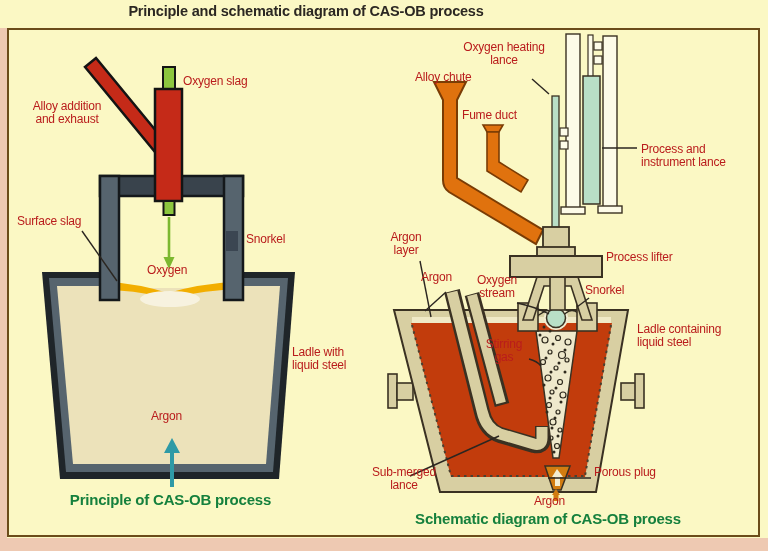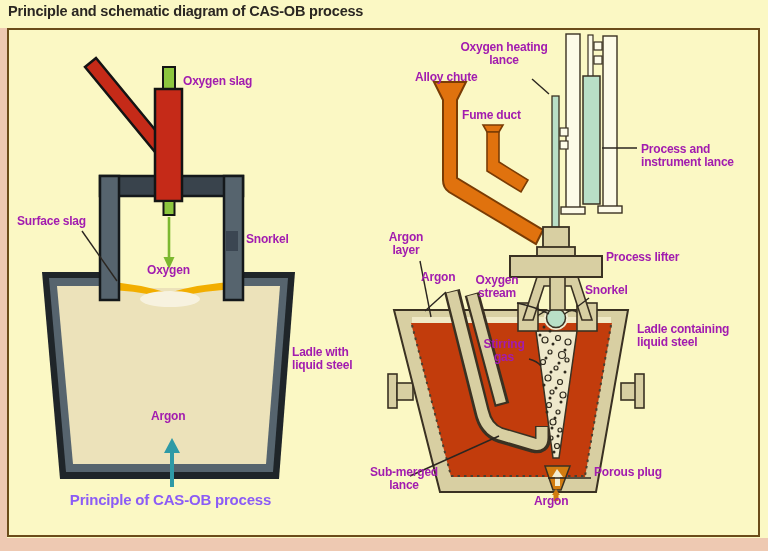--- a/index.html
+++ b/index.html
@@ -8,8 +8,8 @@
   .edge-left{position:absolute;left:0;top:28px;width:7px;height:510px;background:#eec9b2;}
   .edge-bottom{position:absolute;left:0;top:538px;width:768px;height:13px;background:#eec9b2;}
   .panel{position:absolute;left:7px;top:28px;width:749px;height:505px;border:2.5px solid #6b4c1a;}
-  .title{position:absolute;left:0;top:3px;width:612px;text-align:left;font-size:14.5px;
-         font-weight:700;color:#2b2722;letter-spacing:-0.2px;margin-left:8px;}
+  .title{position:absolute;left:0;top:3px;width:612px;text-align:center;font-size:14.5px;
+         font-weight:700;color:#2b2722;letter-spacing:-0.2px;}
   svg.art{position:absolute;left:0;top:0;}
   .lbl{position:absolute;font-size:12px;font-weight:700;color:#a21caf;line-height:13px;
        white-space:nowrap;letter-spacing:-0.2px;z-index:5;}

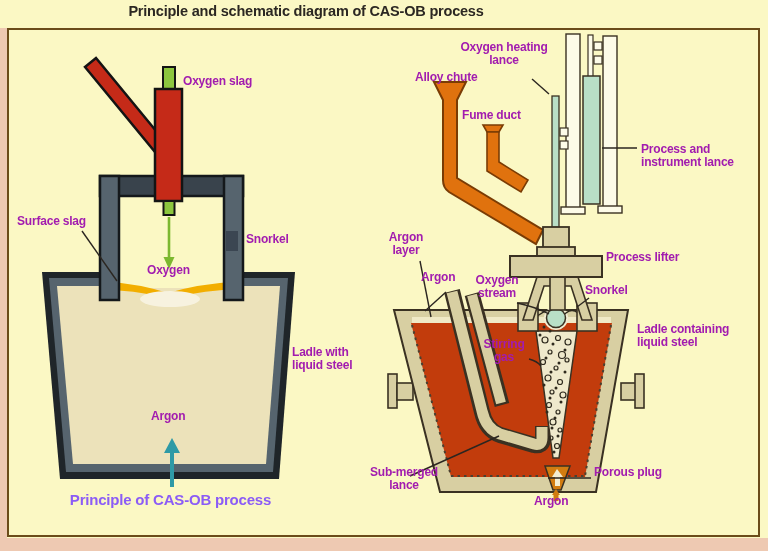--- a/index.html
+++ b/index.html
@@ -11,7 +11,7 @@
   .title{position:absolute;left:0;top:3px;width:612px;text-align:center;font-size:14.5px;
          font-weight:700;color:#2b2722;letter-spacing:-0.2px;}
   svg.art{position:absolute;left:0;top:0;}
-  .lbl{position:absolute;font-size:12px;font-weight:700;color:#a21caf;line-height:13px;
+  .lbl{position:absolute;font-size:12px;font-weight:400;color:#b91c1c;line-height:13px;
        white-space:nowrap;letter-spacing:-0.2px;z-index:5;}
   .lbl.center{text-align:center;white-space:normal;}
   .cap{position:absolute;font-size:15px;font-weight:700;color:#8b5cf6;text-align:center;

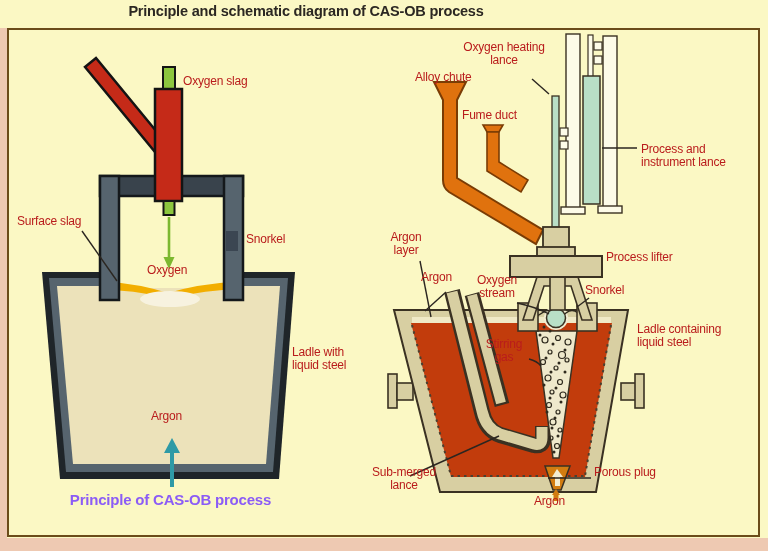--- a/index.html
+++ b/index.html
@@ -181,6 +181,10 @@
   </svg>
 
   <div class="lbl" style="left:183px;top:75px">Oxygen slag</div>
+  <div class="lbl center" style="left:18px;top:100px;width:98px">
+    <div>Alloy addition</div>
+    <div>and exhaust</div>
+  </div>
   <div class="lbl" style="left:17px;top:215px">Surface slag</div>
   <div class="lbl" style="left:246px;top:233px">Snorkel</div>
   <div class="lbl" style="left:147px;top:264px">Oxygen</div>

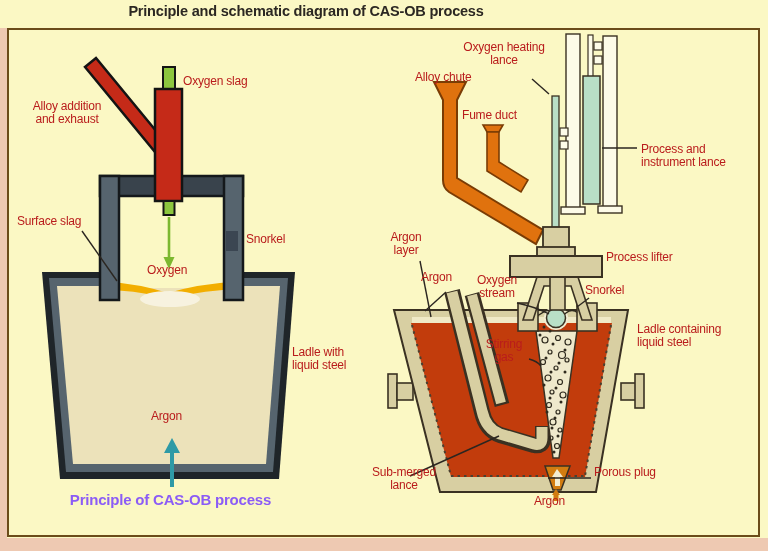--- a/index.html
+++ b/index.html
@@ -14,7 +14,7 @@
   .lbl{position:absolute;font-size:12px;font-weight:400;color:#b91c1c;line-height:13px;
        white-space:nowrap;letter-spacing:-0.2px;z-index:5;}
   .lbl.center{text-align:center;white-space:normal;}
-  .cap{position:absolute;font-size:15px;font-weight:700;color:#8b5cf6;text-align:center;
+  .cap{position:absolute;font-size:15px;font-weight:700;color:#15803d;text-align:center;
        letter-spacing:-0.2px;z-index:5;}
 </style>
 </head>

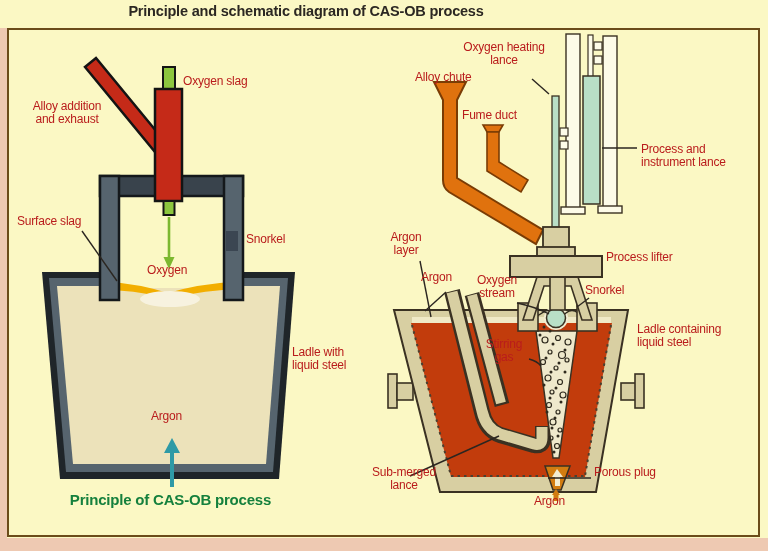--- a/index.html
+++ b/index.html
@@ -230,6 +230,7 @@
   </div>
   <div class="lbl" style="left:594px;top:466px">Porous plug</div>
   <div class="lbl" style="left:534px;top:495px">Argon</div>
+  <div class="cap" style="left:396px;top:510px;width:304px">Schematic diagram of CAS-OB proess</div>
 </div>
 
 </body></html>

